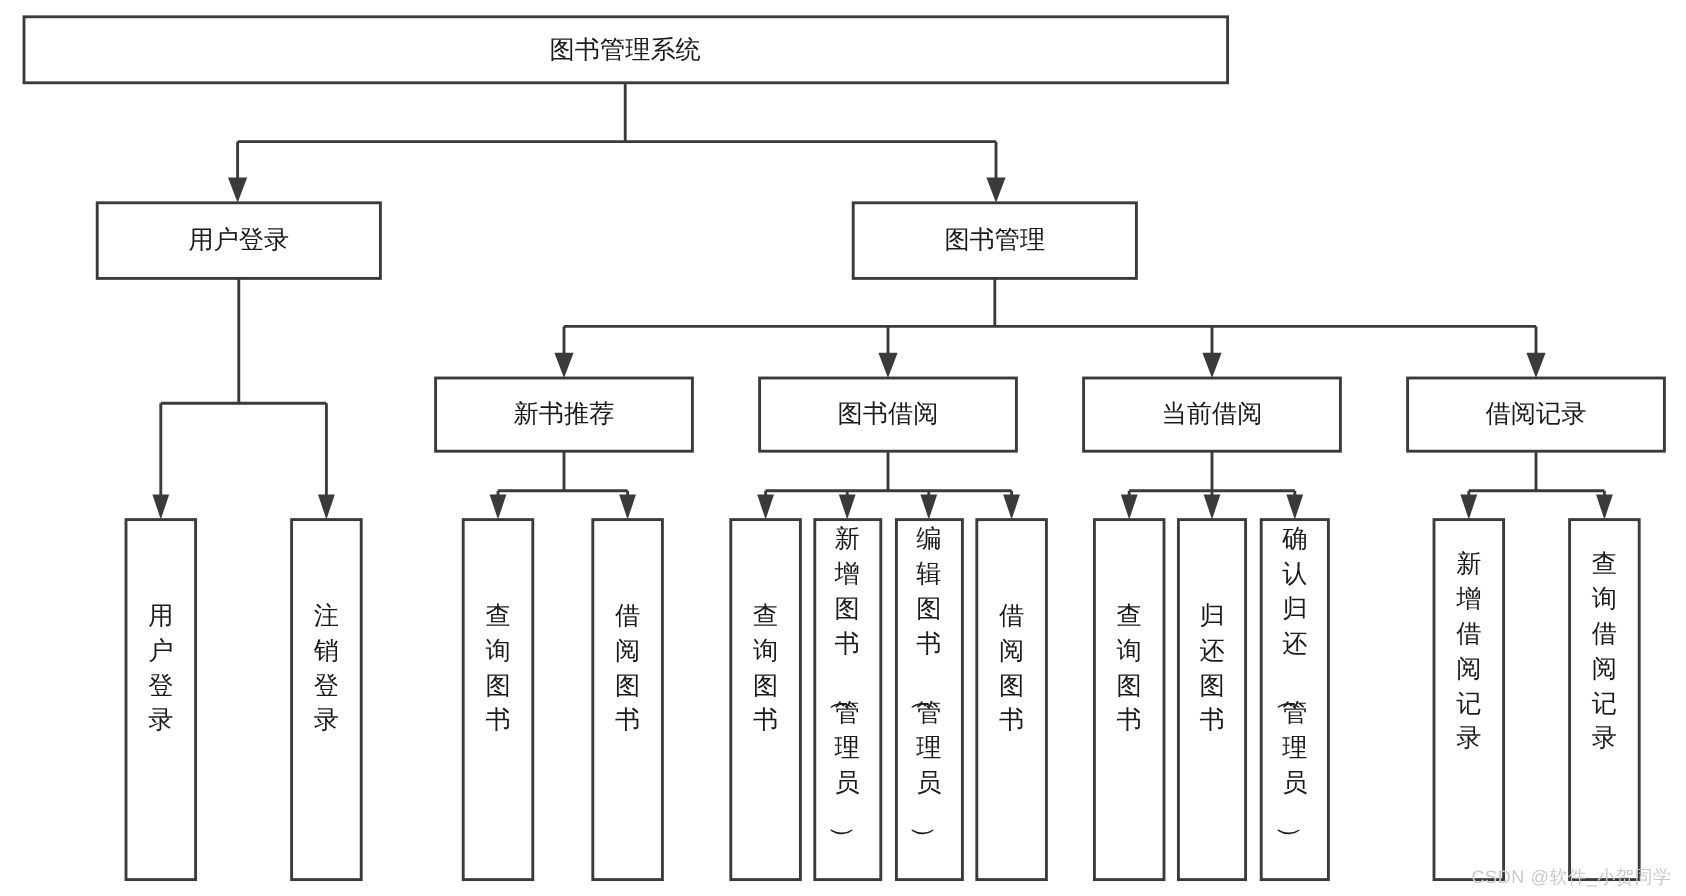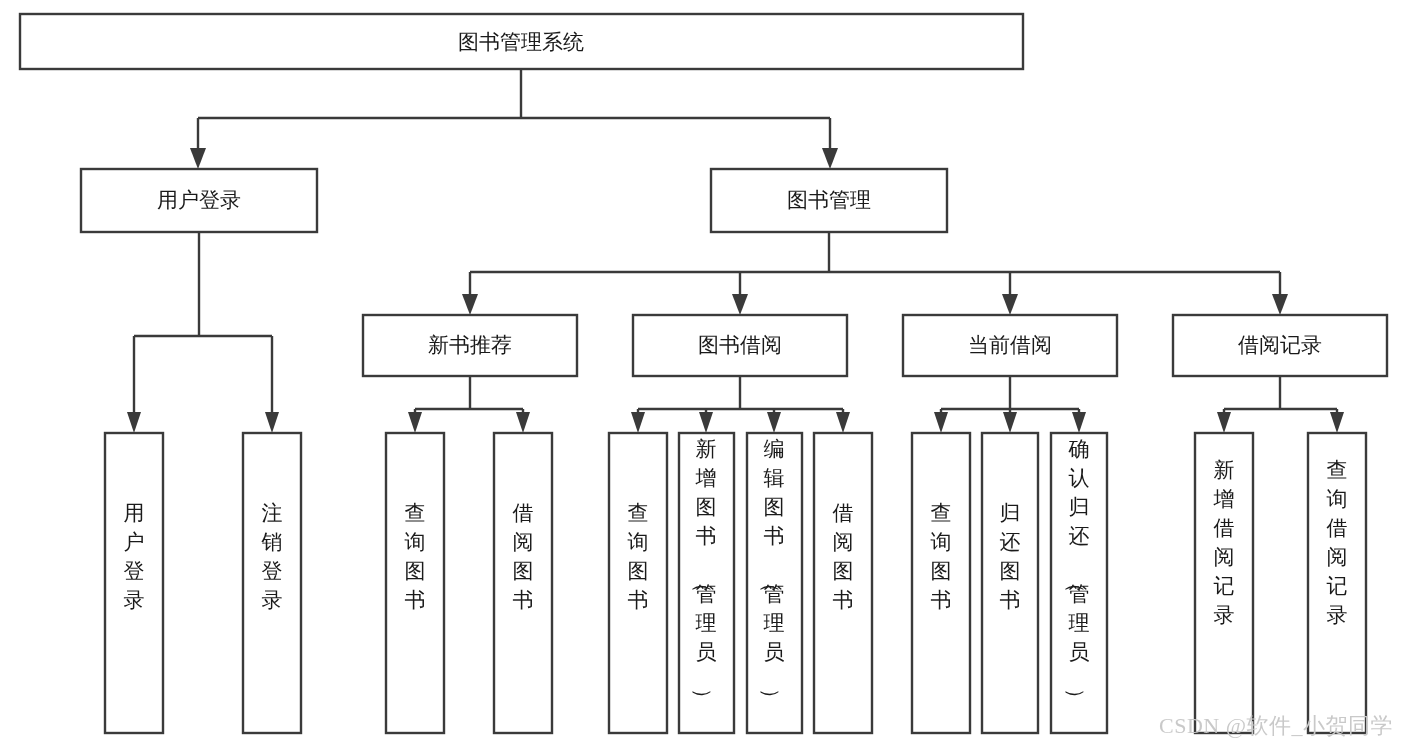--- a/index.html
+++ b/index.html
@@ -60,8 +60,8 @@
     right: 12px;
     bottom: 6px;
     color: #c9c9c9;
-    font-size: 22px;
-    font-family: Liberation Serif, serif;
+    font-size: 15px;
+    font-family: Liberation Sans, sans-serif;
     letter-spacing: 0.5px;
     user-select: none;
     white-space: nowrap;

